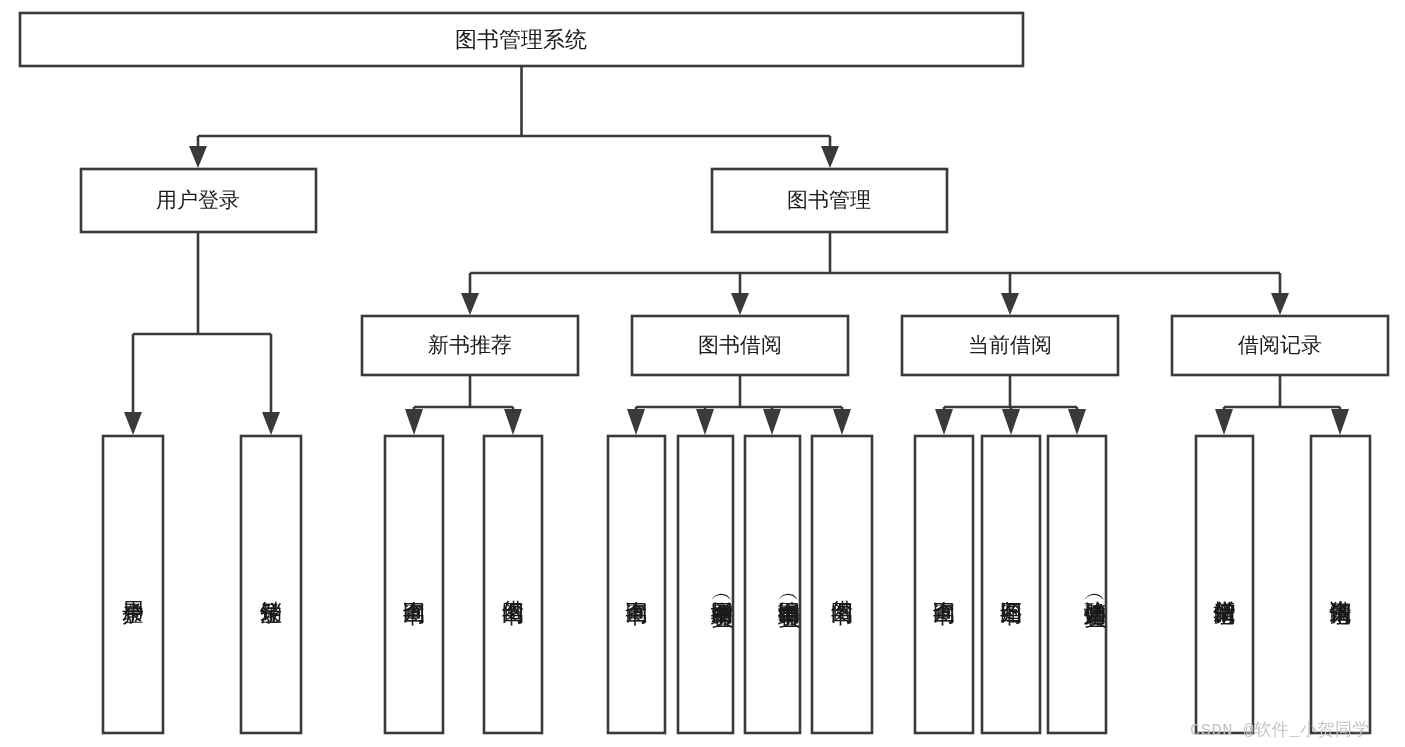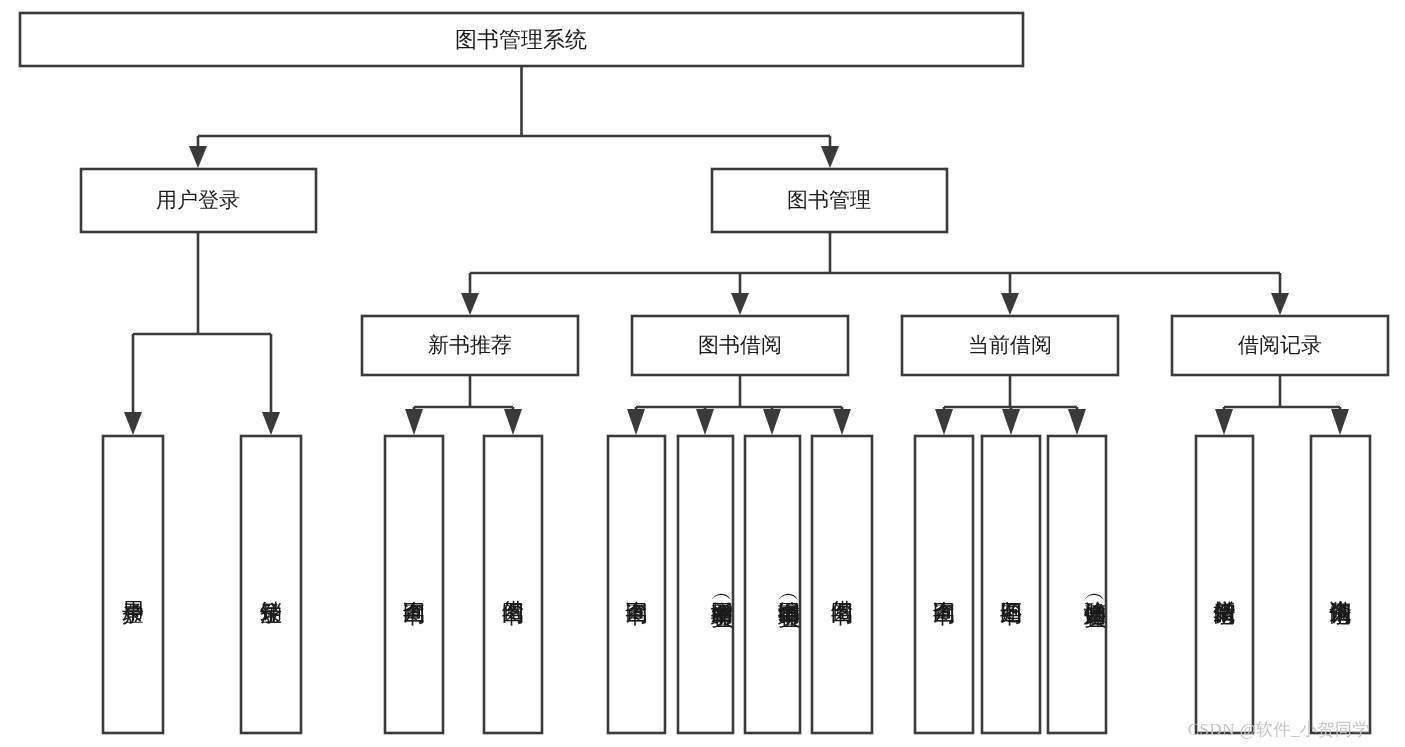--- a/index.html
+++ b/index.html
@@ -70,7 +70,7 @@
     position: absolute;
     right: 8px;
     bottom: 6px;
-    font-family: Liberation Serif, serif;
+    font-family: Liberation Mono, monospace;
     font-size: 17px;
     color: #c4c4c4;
     letter-spacing: 0.5px;

